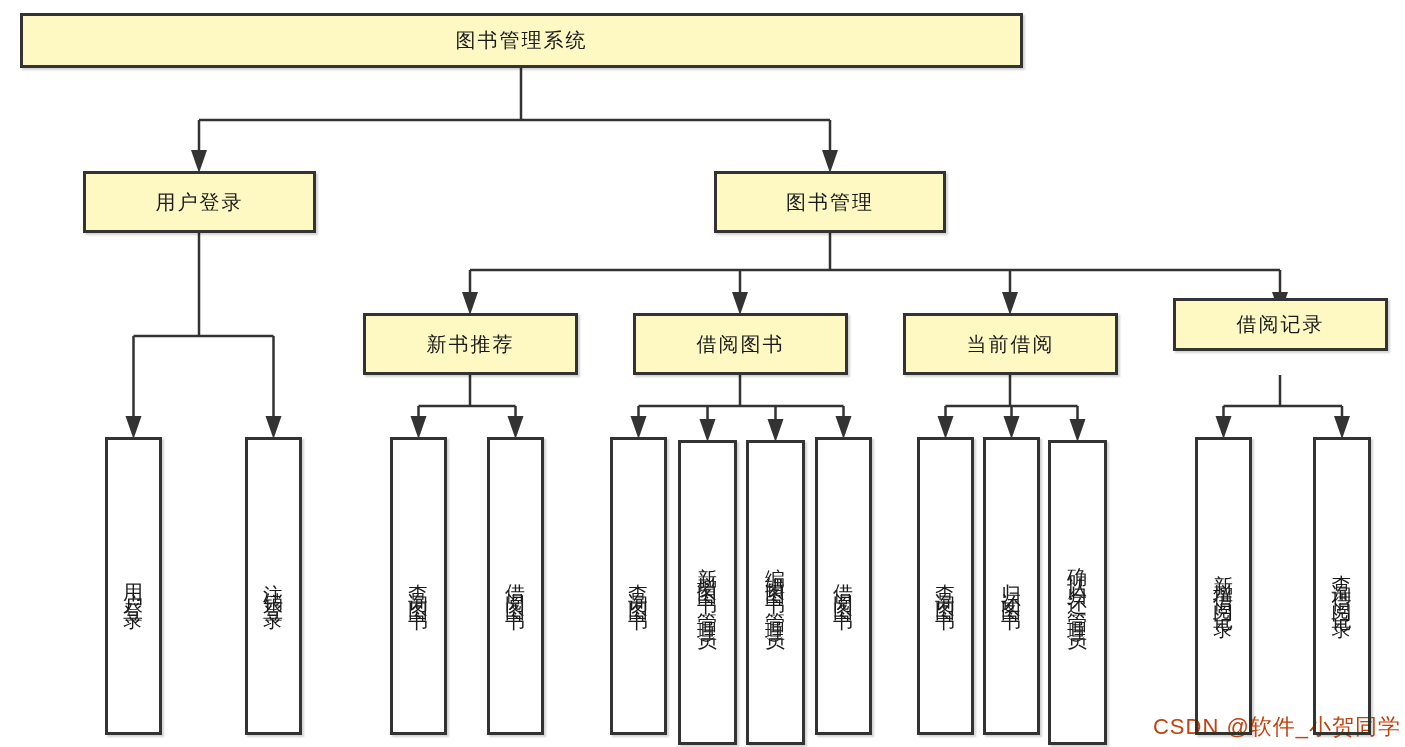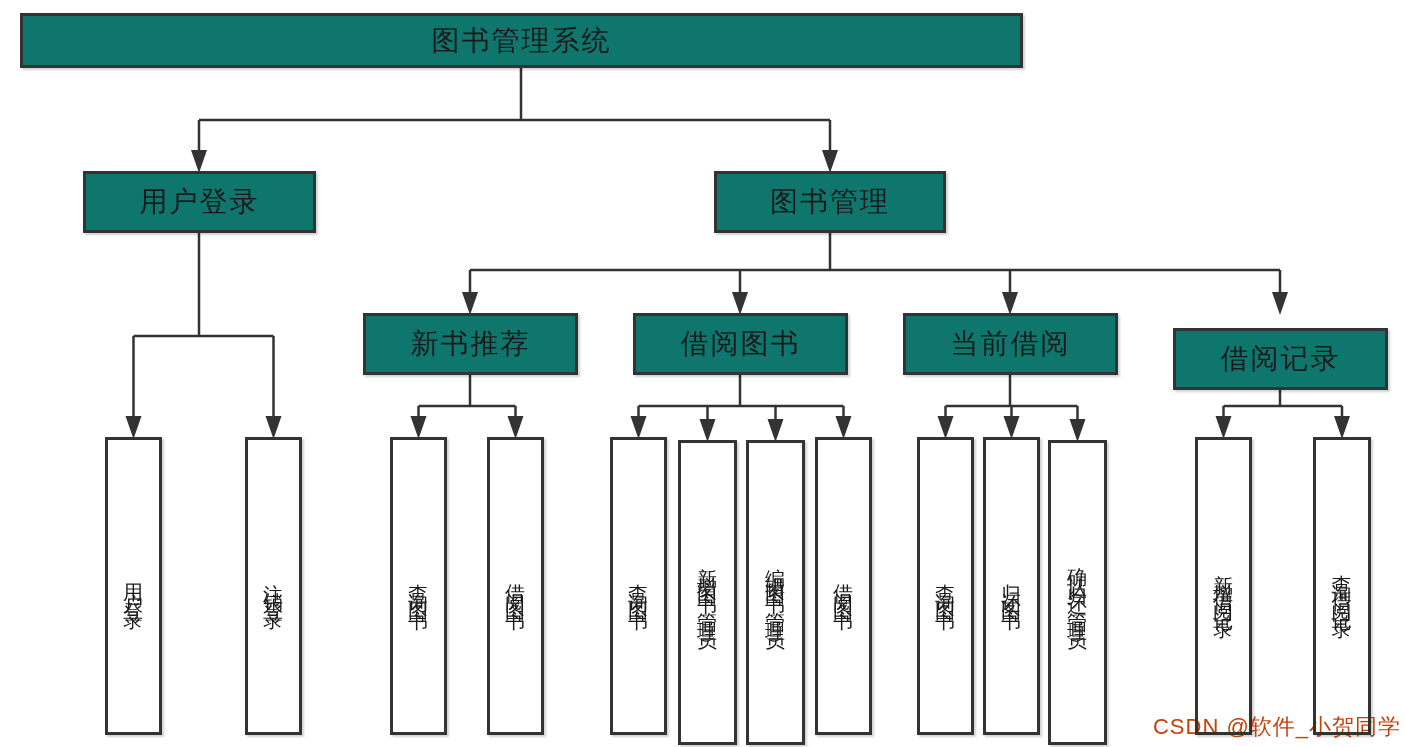--- a/index.html
+++ b/index.html
@@ -12,9 +12,9 @@
   #connectors { position:absolute; left:0; top:0; }
   .hbox {
     position:absolute; box-sizing:border-box;
-    border:3px solid #333333; background:#0f766e;
+    border:3px solid #333333; background:#fef9c3;
     display:flex; align-items:center; justify-content:center;
-    font-size:28px; letter-spacing:2px; white-space:nowrap;
+    font-size:20px; letter-spacing:2px; white-space:nowrap;
     box-shadow:2px 2px 2px rgba(0,0,0,0.18);
     z-index:2;
   }

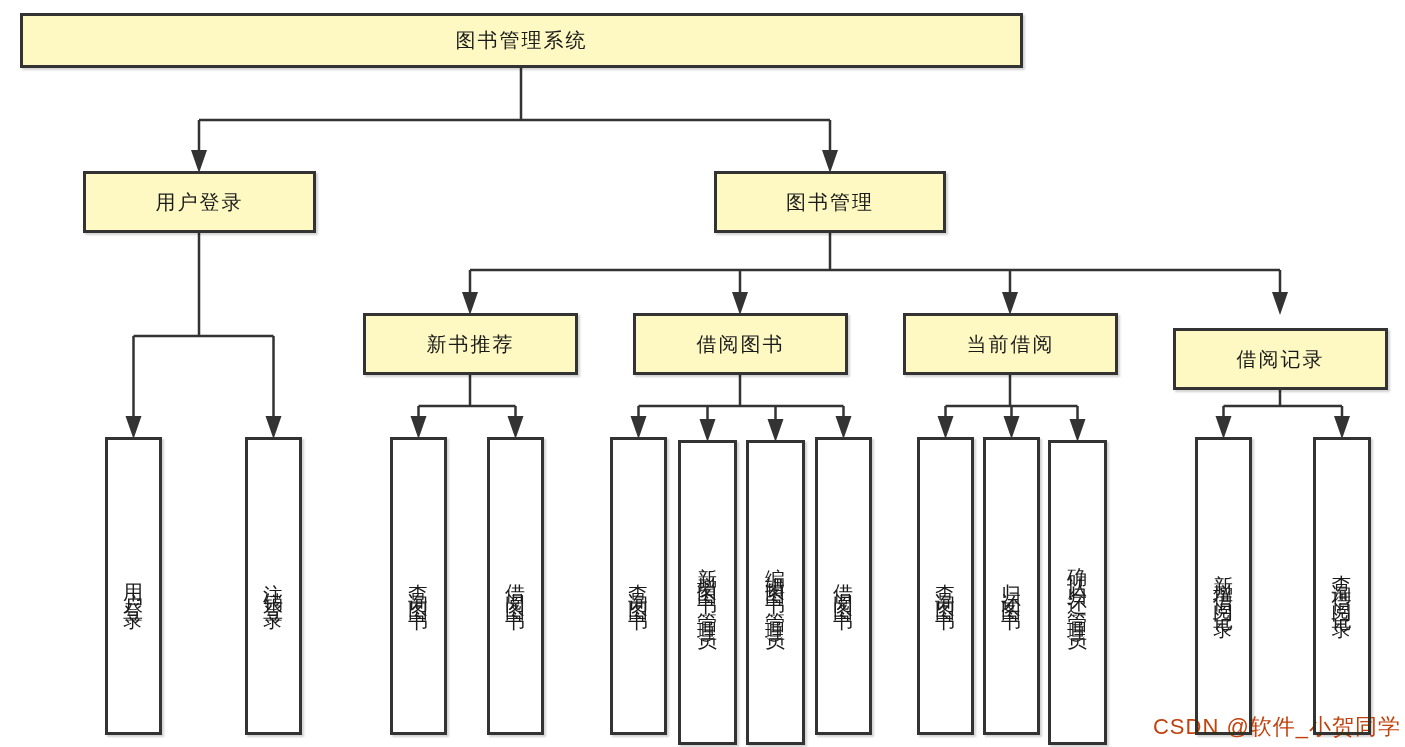--- a/index.html
+++ b/index.html
@@ -83,7 +83,7 @@
   <div class="hbox" style="left:714px; top:171px; width:232px; height:62px;">图书管理</div>
   <div class="hbox" style="left:633px; top:313px; width:215px; height:62px;">借阅图书</div>
   <div class="hbox" style="left:903px; top:313px; width:215px; height:62px;">当前借阅</div>
-  <div class="hbox" style="left:1173px; top:328px; width:215px; height:62px;">借阅记录</div>
+  <div class="hbox" style="left:1173px; top:298px; width:215px; height:53px;">借阅记录</div>
 
   <div class="vbox" style="left:105px;">
     <span>用户登录</span>

